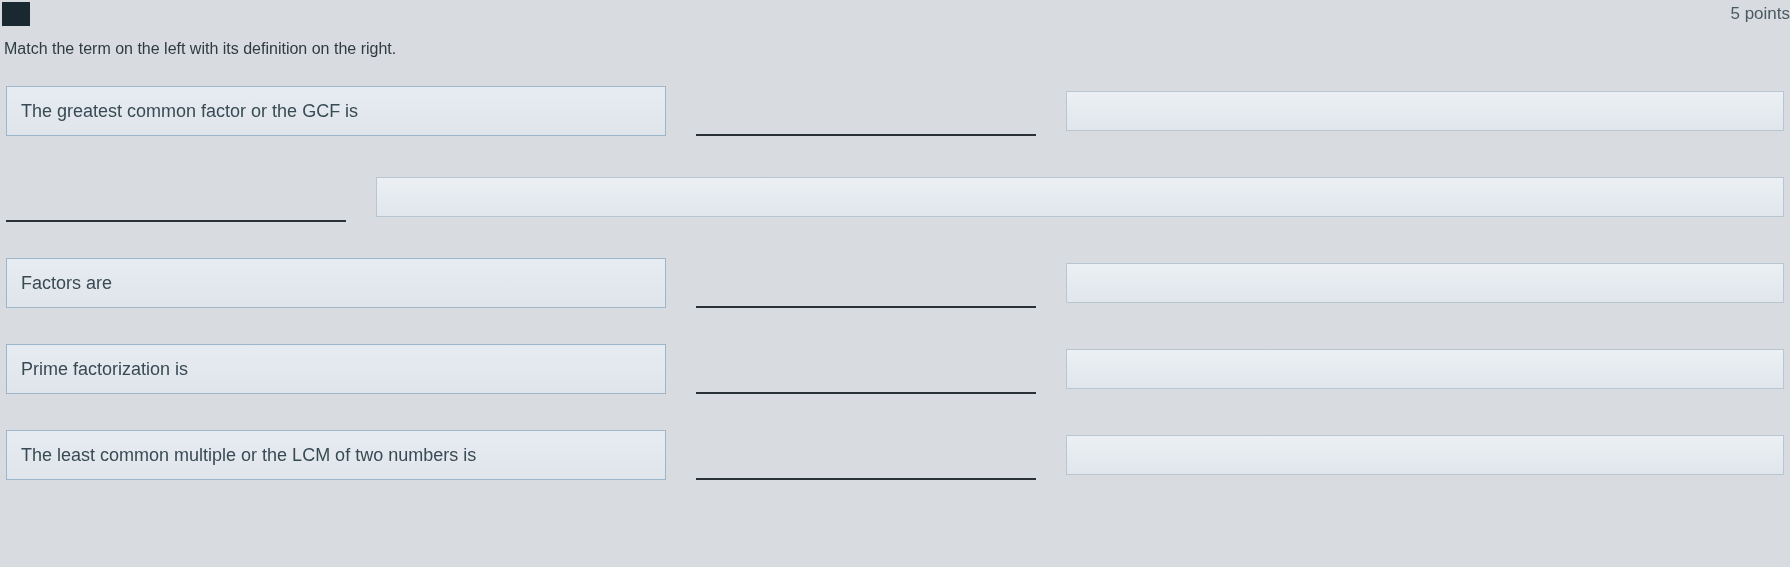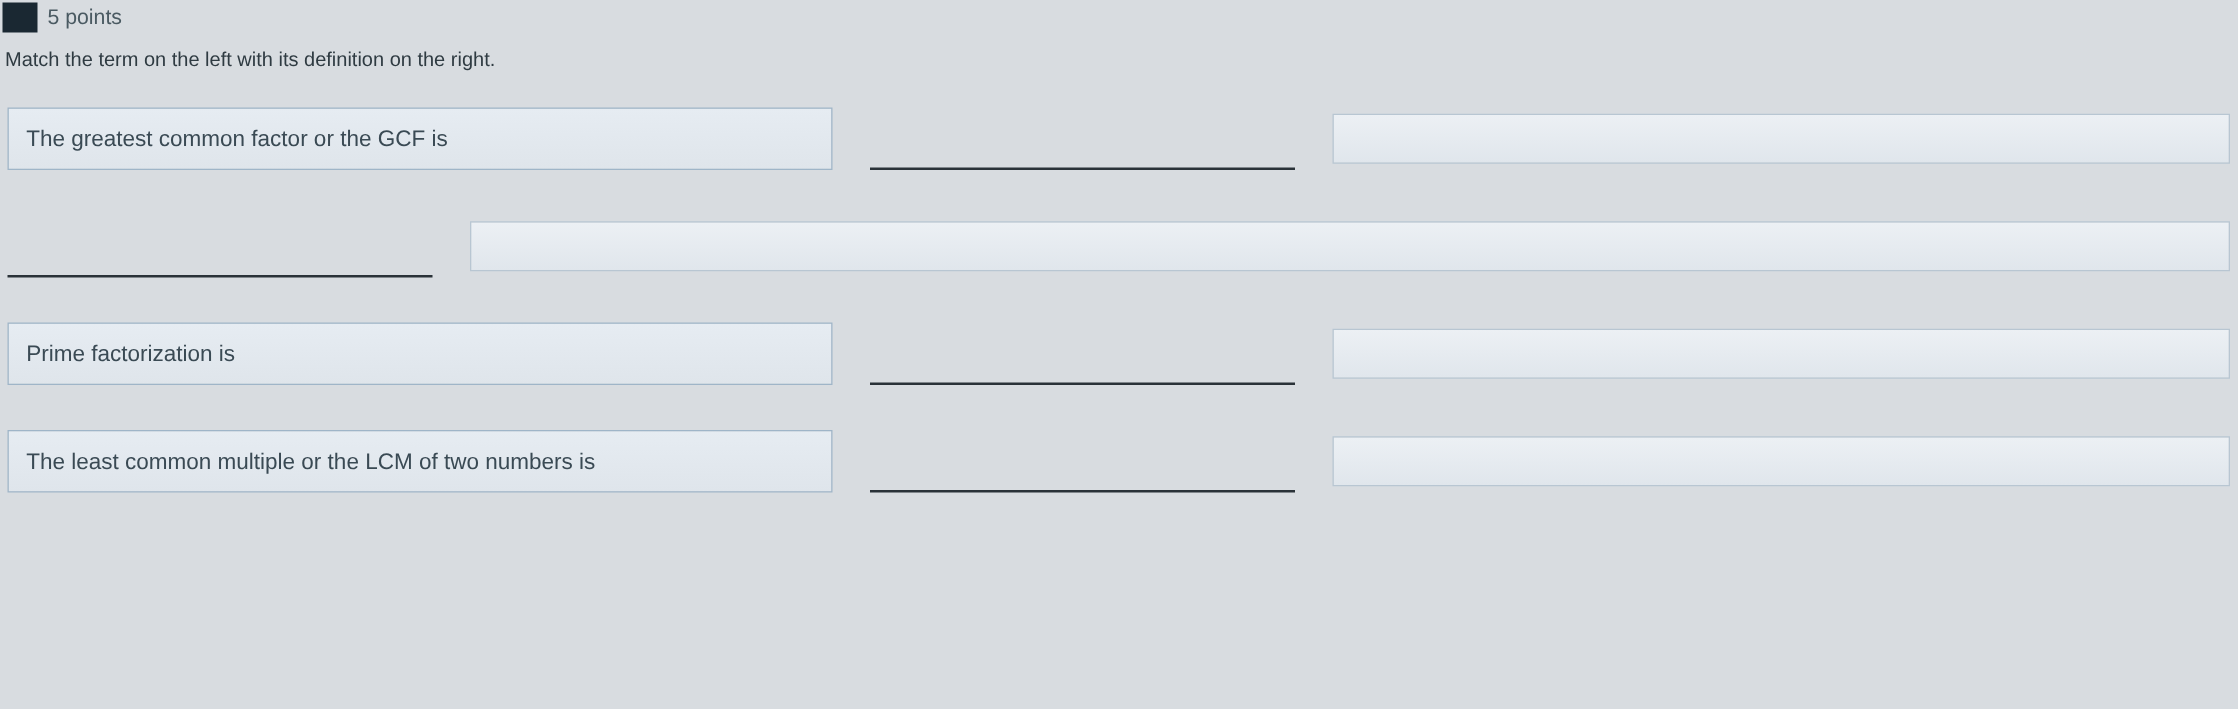--- a/index.html
+++ b/index.html
@@ -20,6 +20,7 @@
       align-items: center;
       gap: 8px;
       padding: 2px 0;
+      justify-content: space-between;
     }
     .small-box {
       width: 28px;

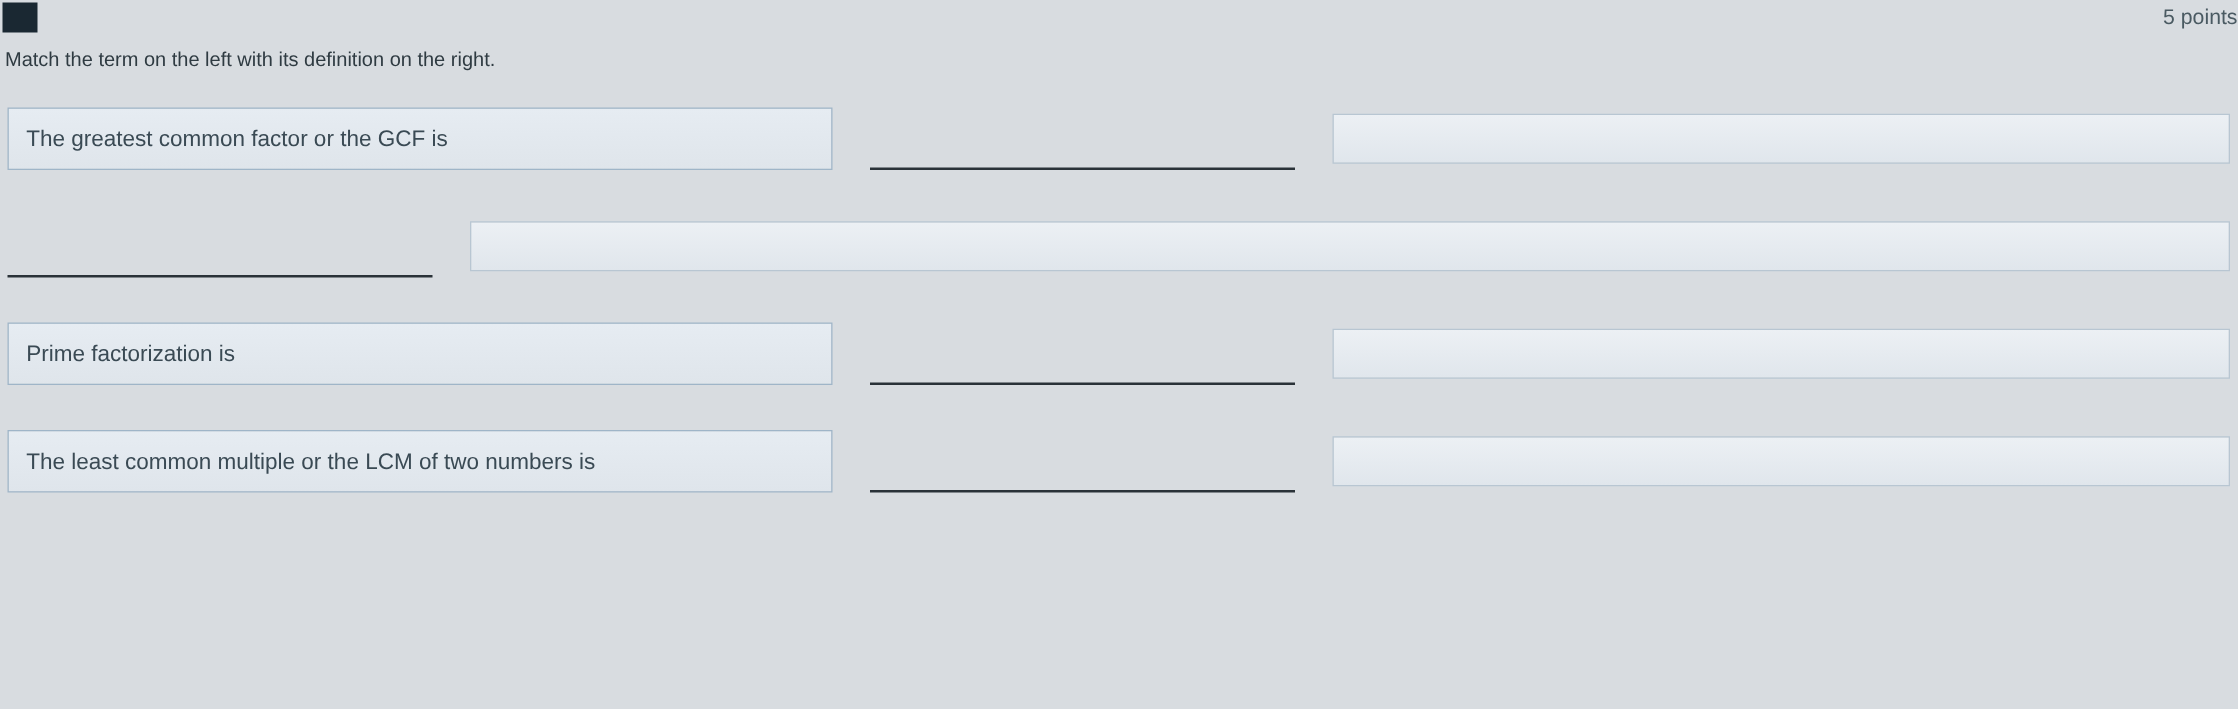--- a/index.html
+++ b/index.html
@@ -97,6 +97,13 @@
     <div class="def-box"></div>
   </div>
 
+  <div class="row">
+    <div class="term-box">
+      <span>Factors are</span>
+    </div>
+    <div class="blank-slot"></div>
+    <div class="def-box"></div>
+  </div>
 
   <div class="row">
     <div class="term-box">

